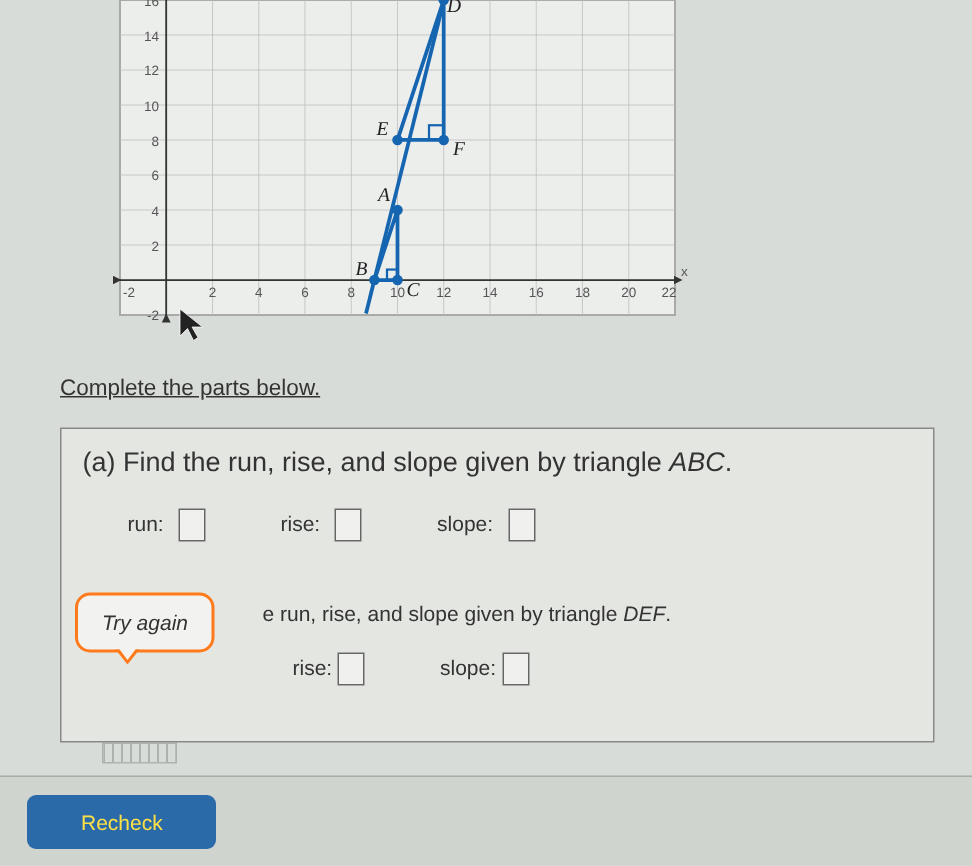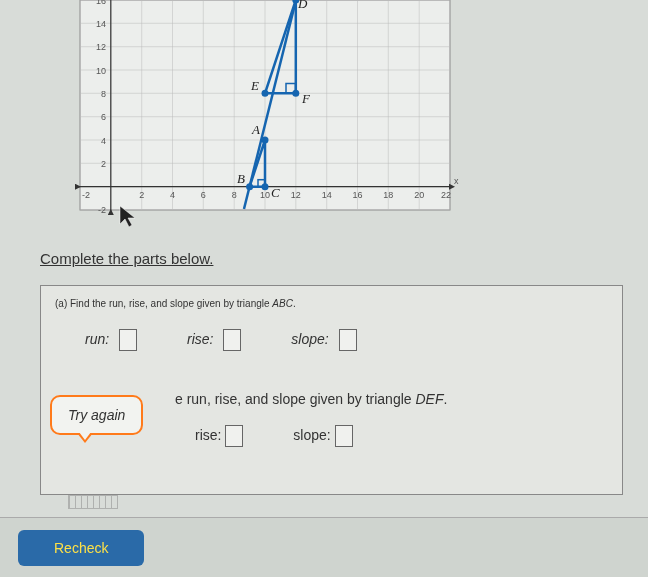--- a/index.html
+++ b/index.html
@@ -39,7 +39,7 @@
     overflow: hidden;
   }
   .part-a {
-    font-size: 10px;
+    font-size: 18px;
     margin-bottom: 20px;
   }
   .inline-row {

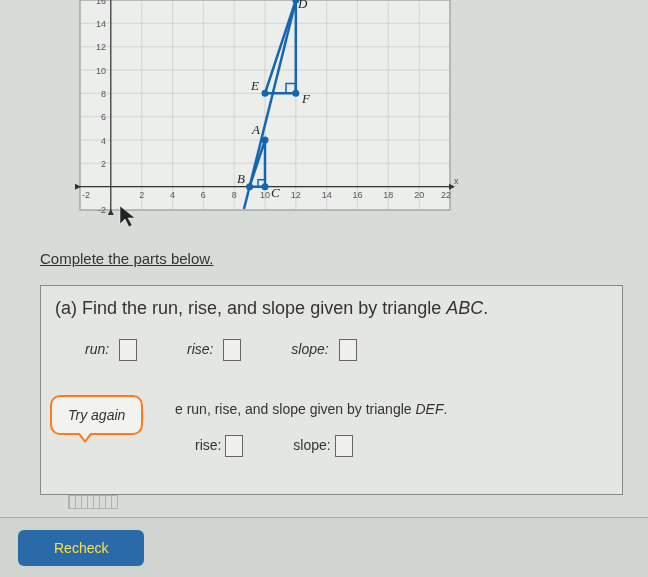--- a/index.html
+++ b/index.html
@@ -48,7 +48,6 @@
     padding-left: 30px;
     font-size: 14px;
     align-items: center;
-    font-style: italic;
   }
   .inline-row label { margin-right: 6px; }
   .ans-box {

